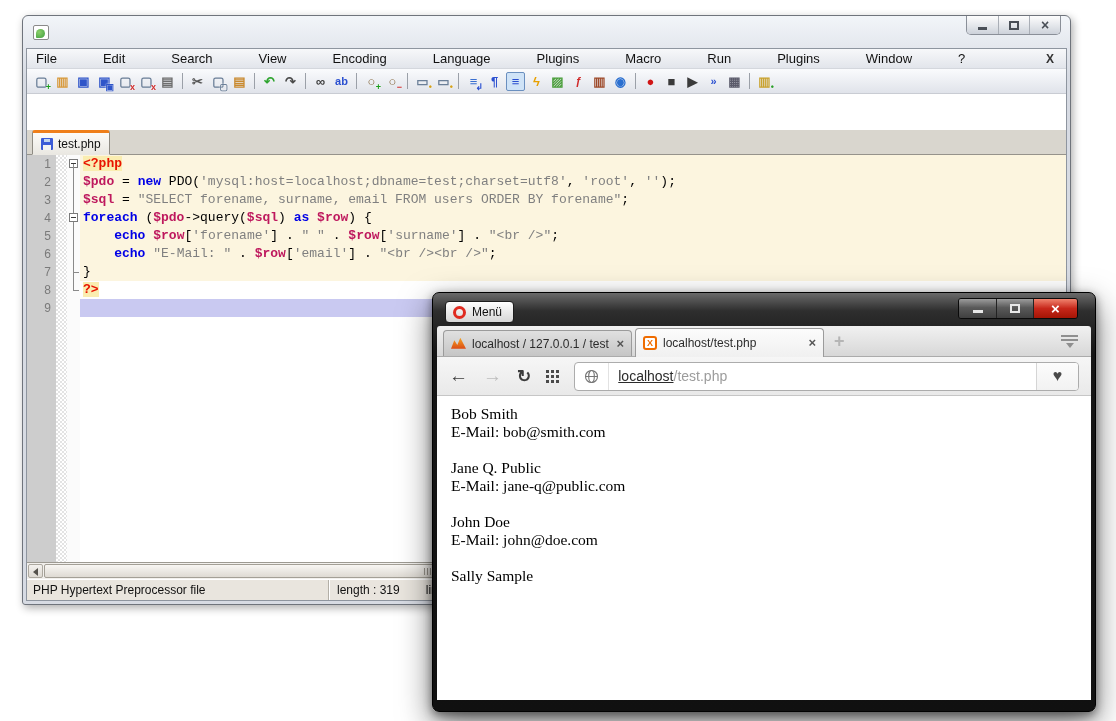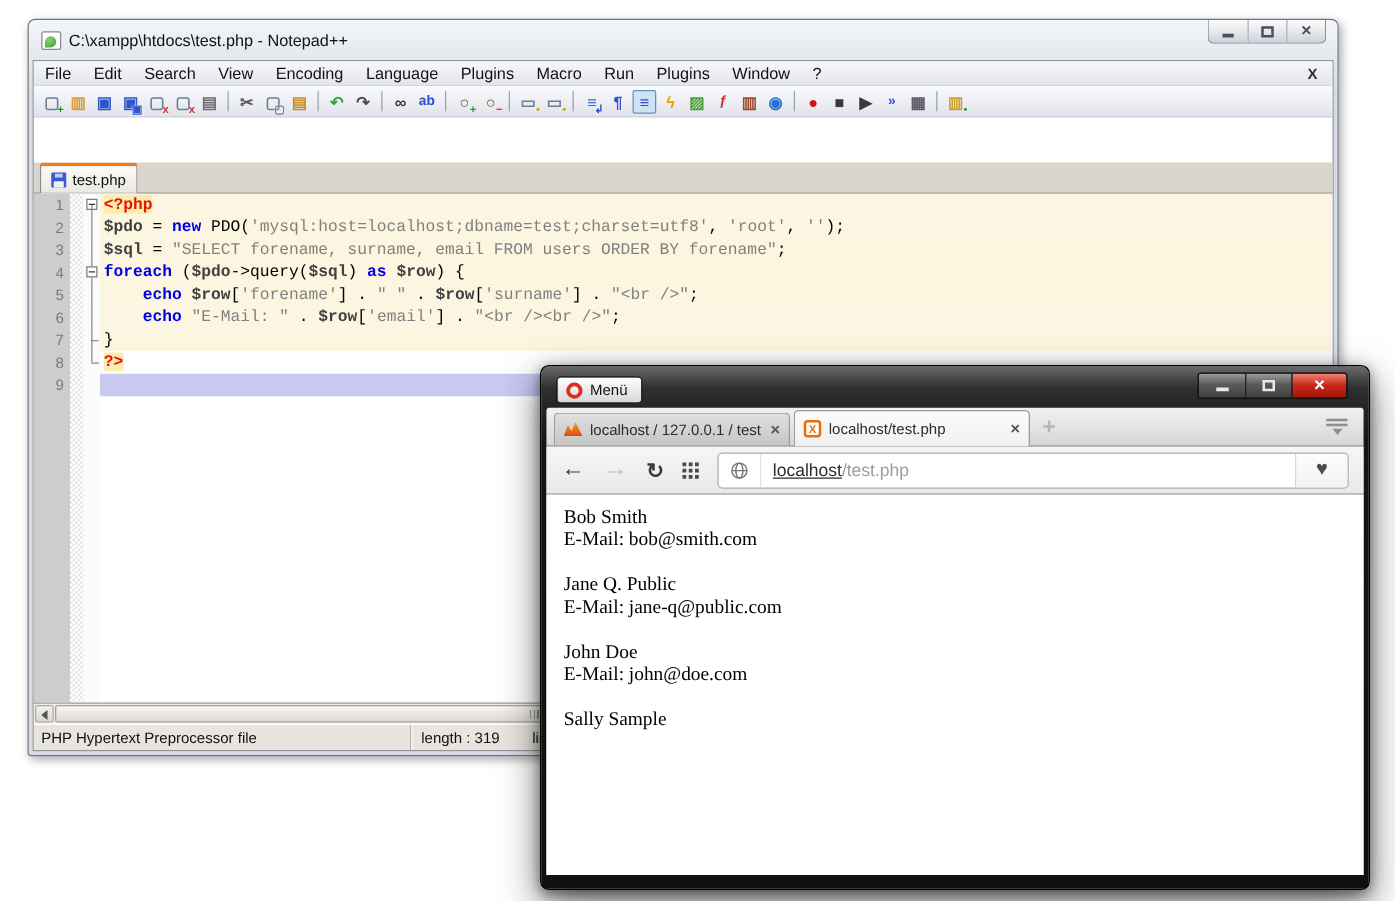--- a/index.html
+++ b/index.html
@@ -166,7 +166,6 @@
 <div id="npp">
   <div class="np-titlebar">
     <span class="np-appicon"></span>
-    <span class="np-title">C:\xampp\htdocs\test.php - Notepad++</span>
     <span class="np-caps">
       <span class="np-cap">
           <span class="ic-min"></span>

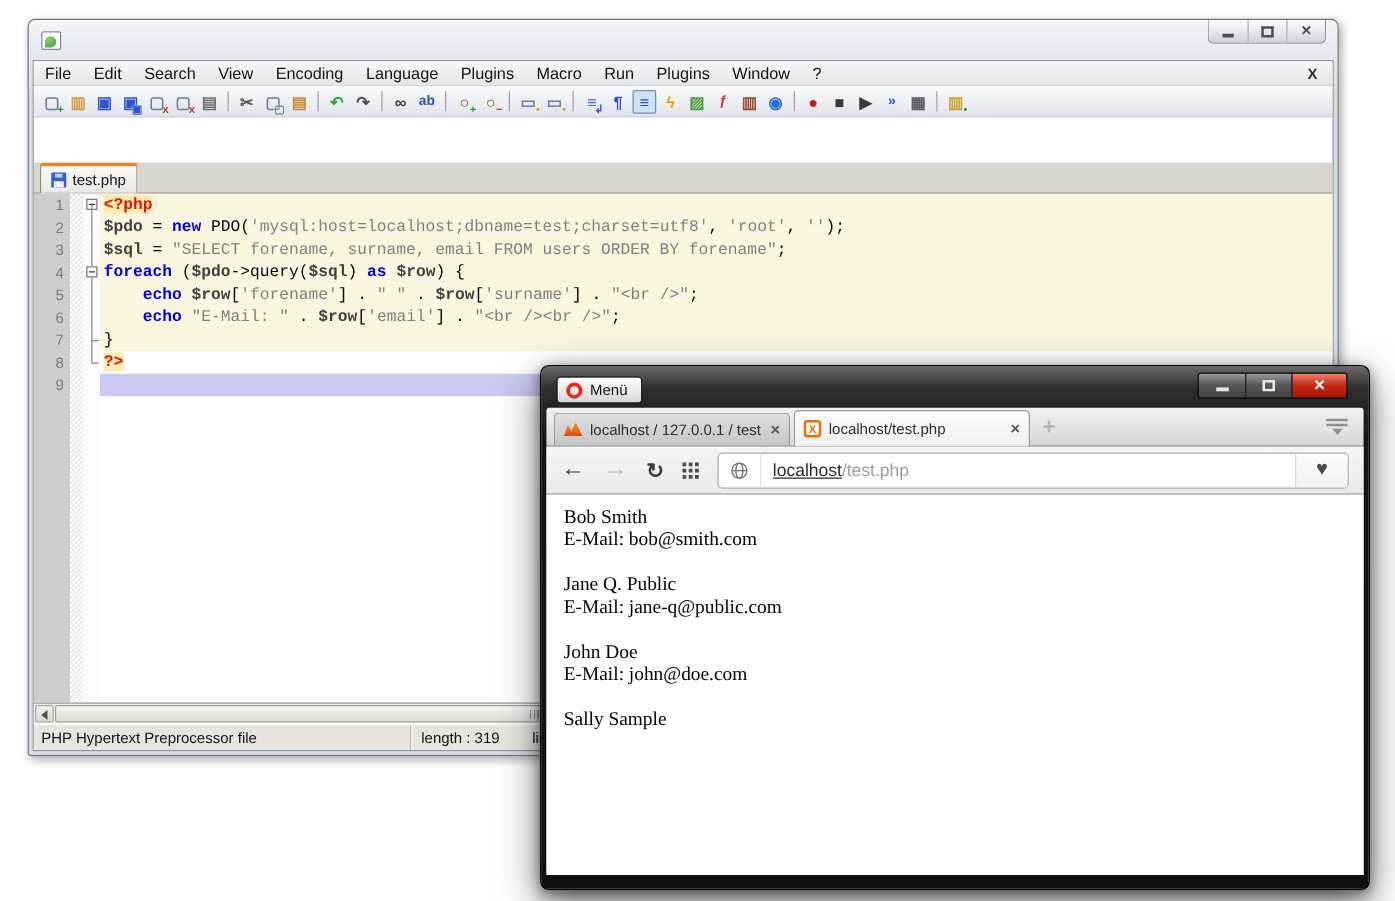--- a/index.html
+++ b/index.html
@@ -29,7 +29,7 @@
   .np-client { flex:1; display:flex; flex-direction:column; border:1px solid #8E959F; background:#fff; overflow:hidden; }
 
   .np-menubar { height:20px; background:linear-gradient(#F7F8FA,#E2E5EB); display:flex; align-items:center;
-         font-size:13px; color:#111; border-bottom:1px solid #D4D7DD; }
+         font-size:13px; color:#111; border-bottom:1px solid #D4D7DD;gap:28px; }
   .np-menu-item { padding:0 9px; cursor:default; }
   .np-menu-x { margin-left:auto; padding-right:12px; font-weight:bold; font-size:12px; color:#333; }
 

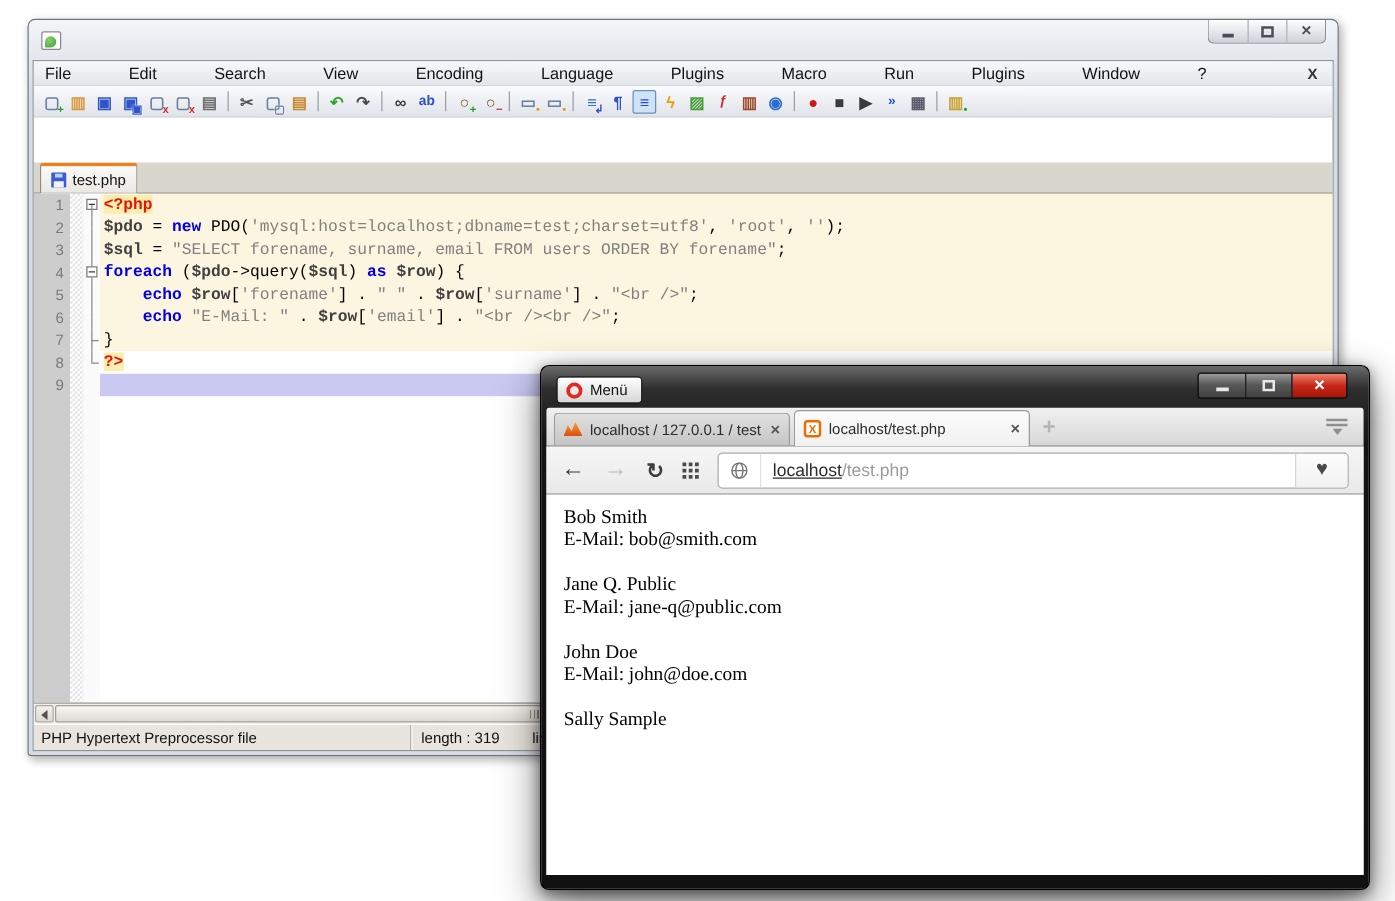--- a/index.html
+++ b/index.html
@@ -77,7 +77,7 @@
   .bg-html { background:#FFFFFF; }
   .bg-cur { background:#C9C9F1; }
   .kw { color:#0000E6; font-weight:bold; }
-  .var { color:#404040; font-weight:bold; }
+  .var { color:#be185d; font-weight:bold; }
   .str { color:#808080; }
   .pl { color:#000; }
   .tag { color:#E81300; font-weight:bold; background:#FAEDB0; }

